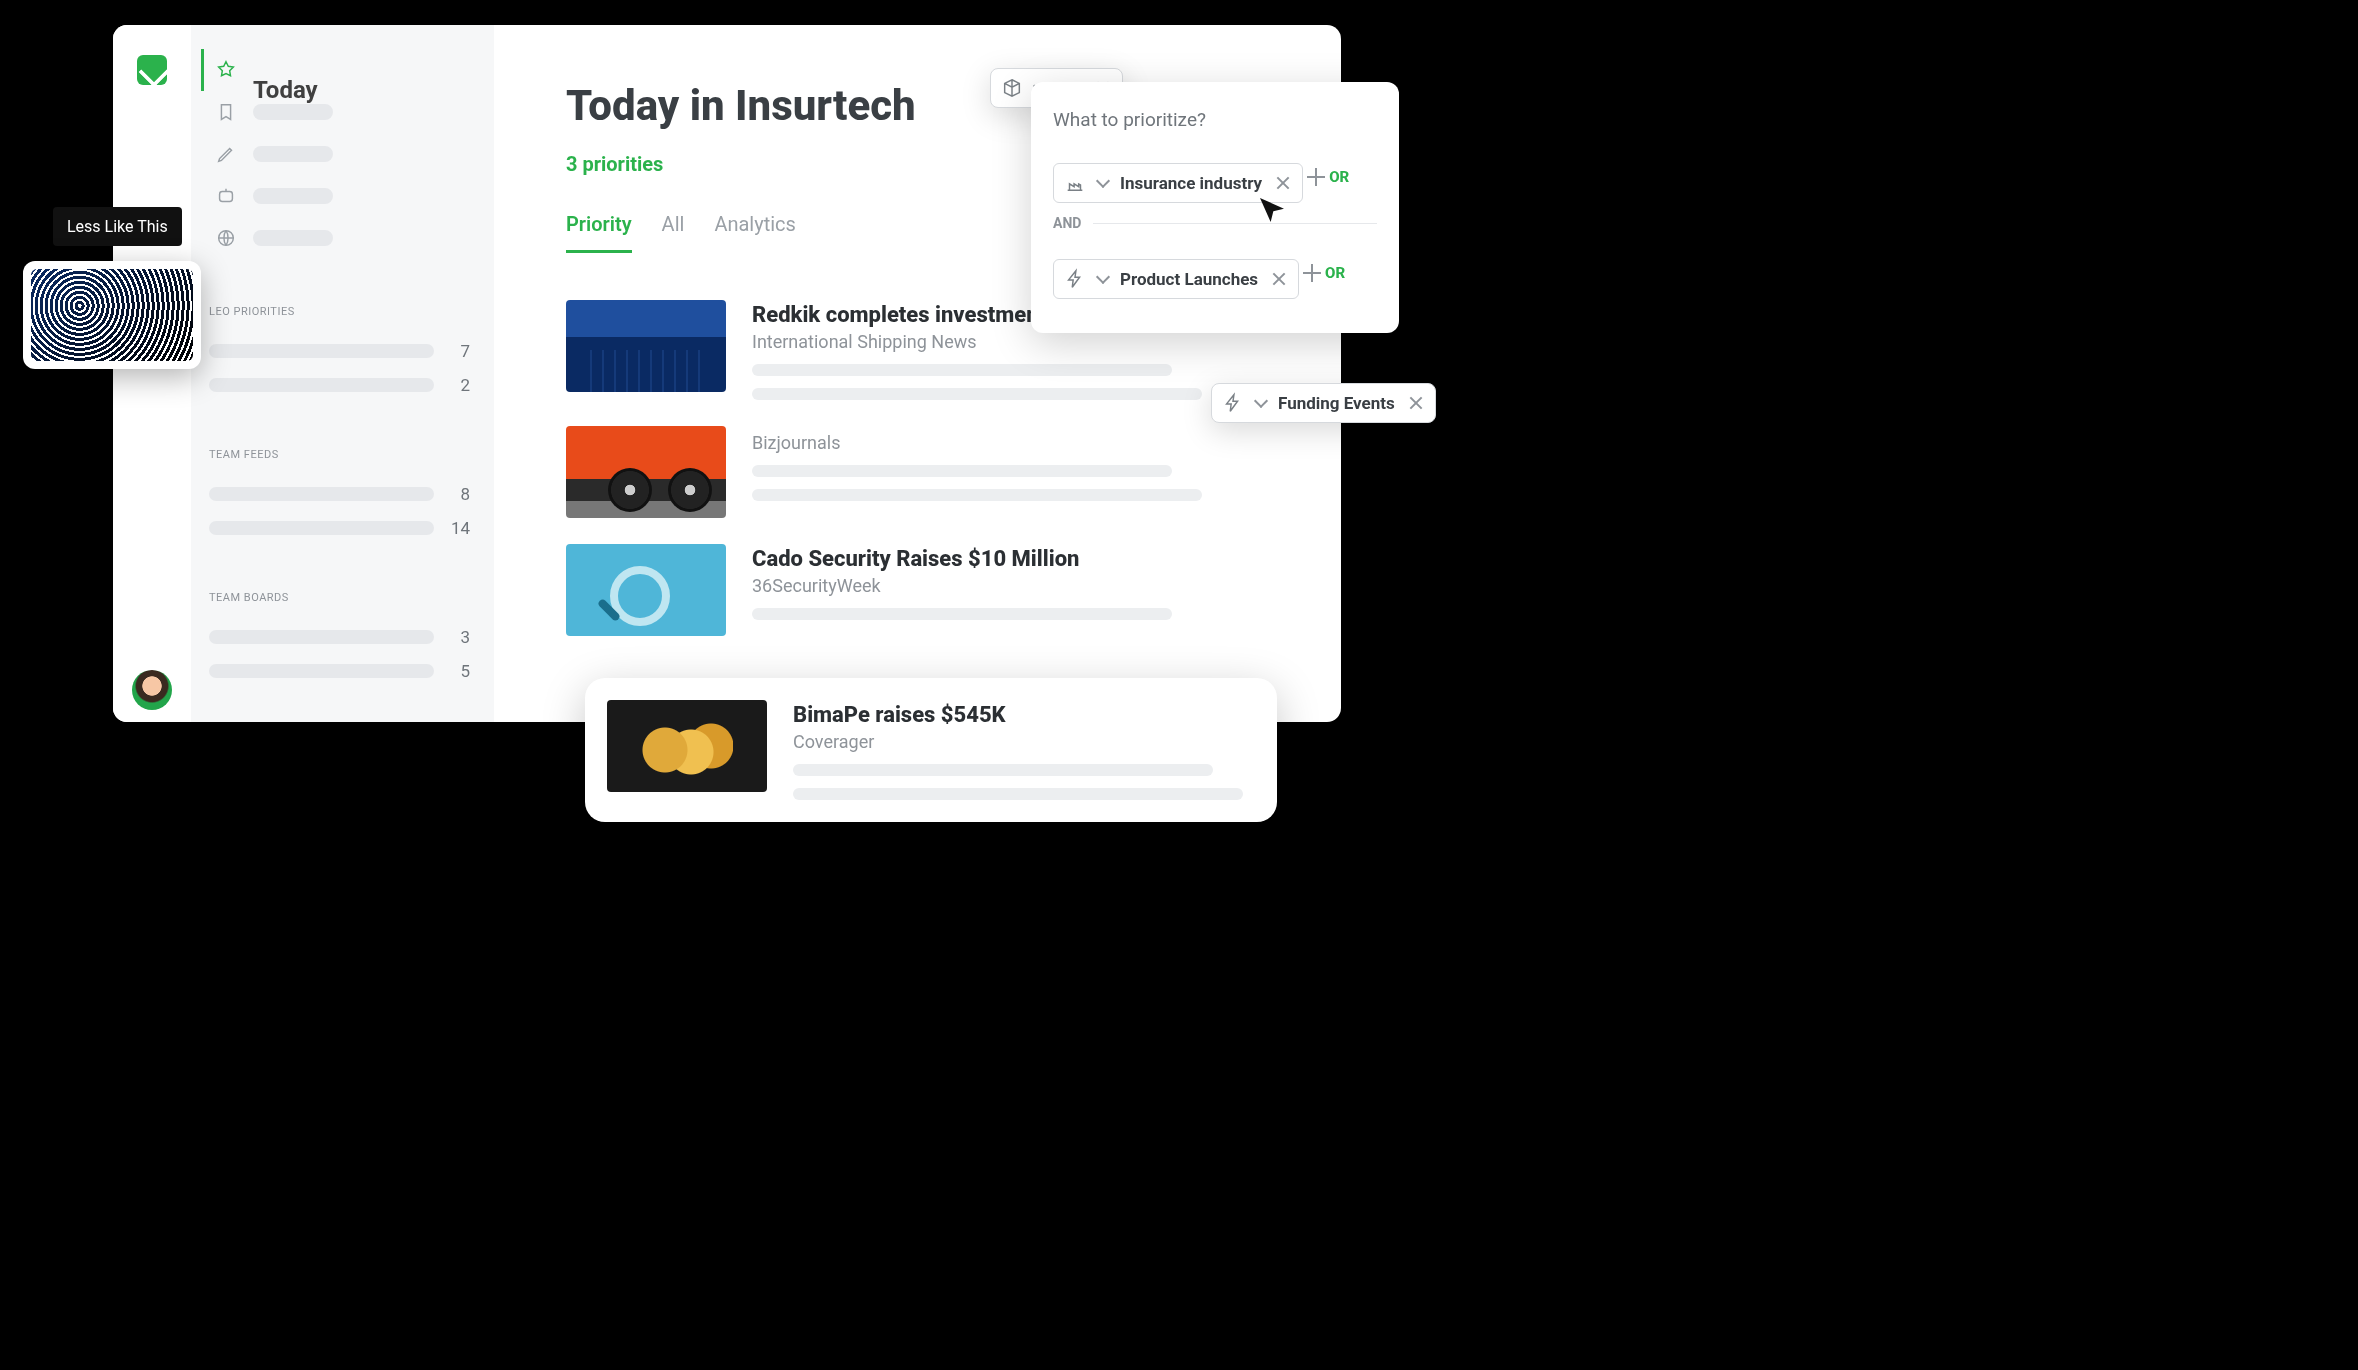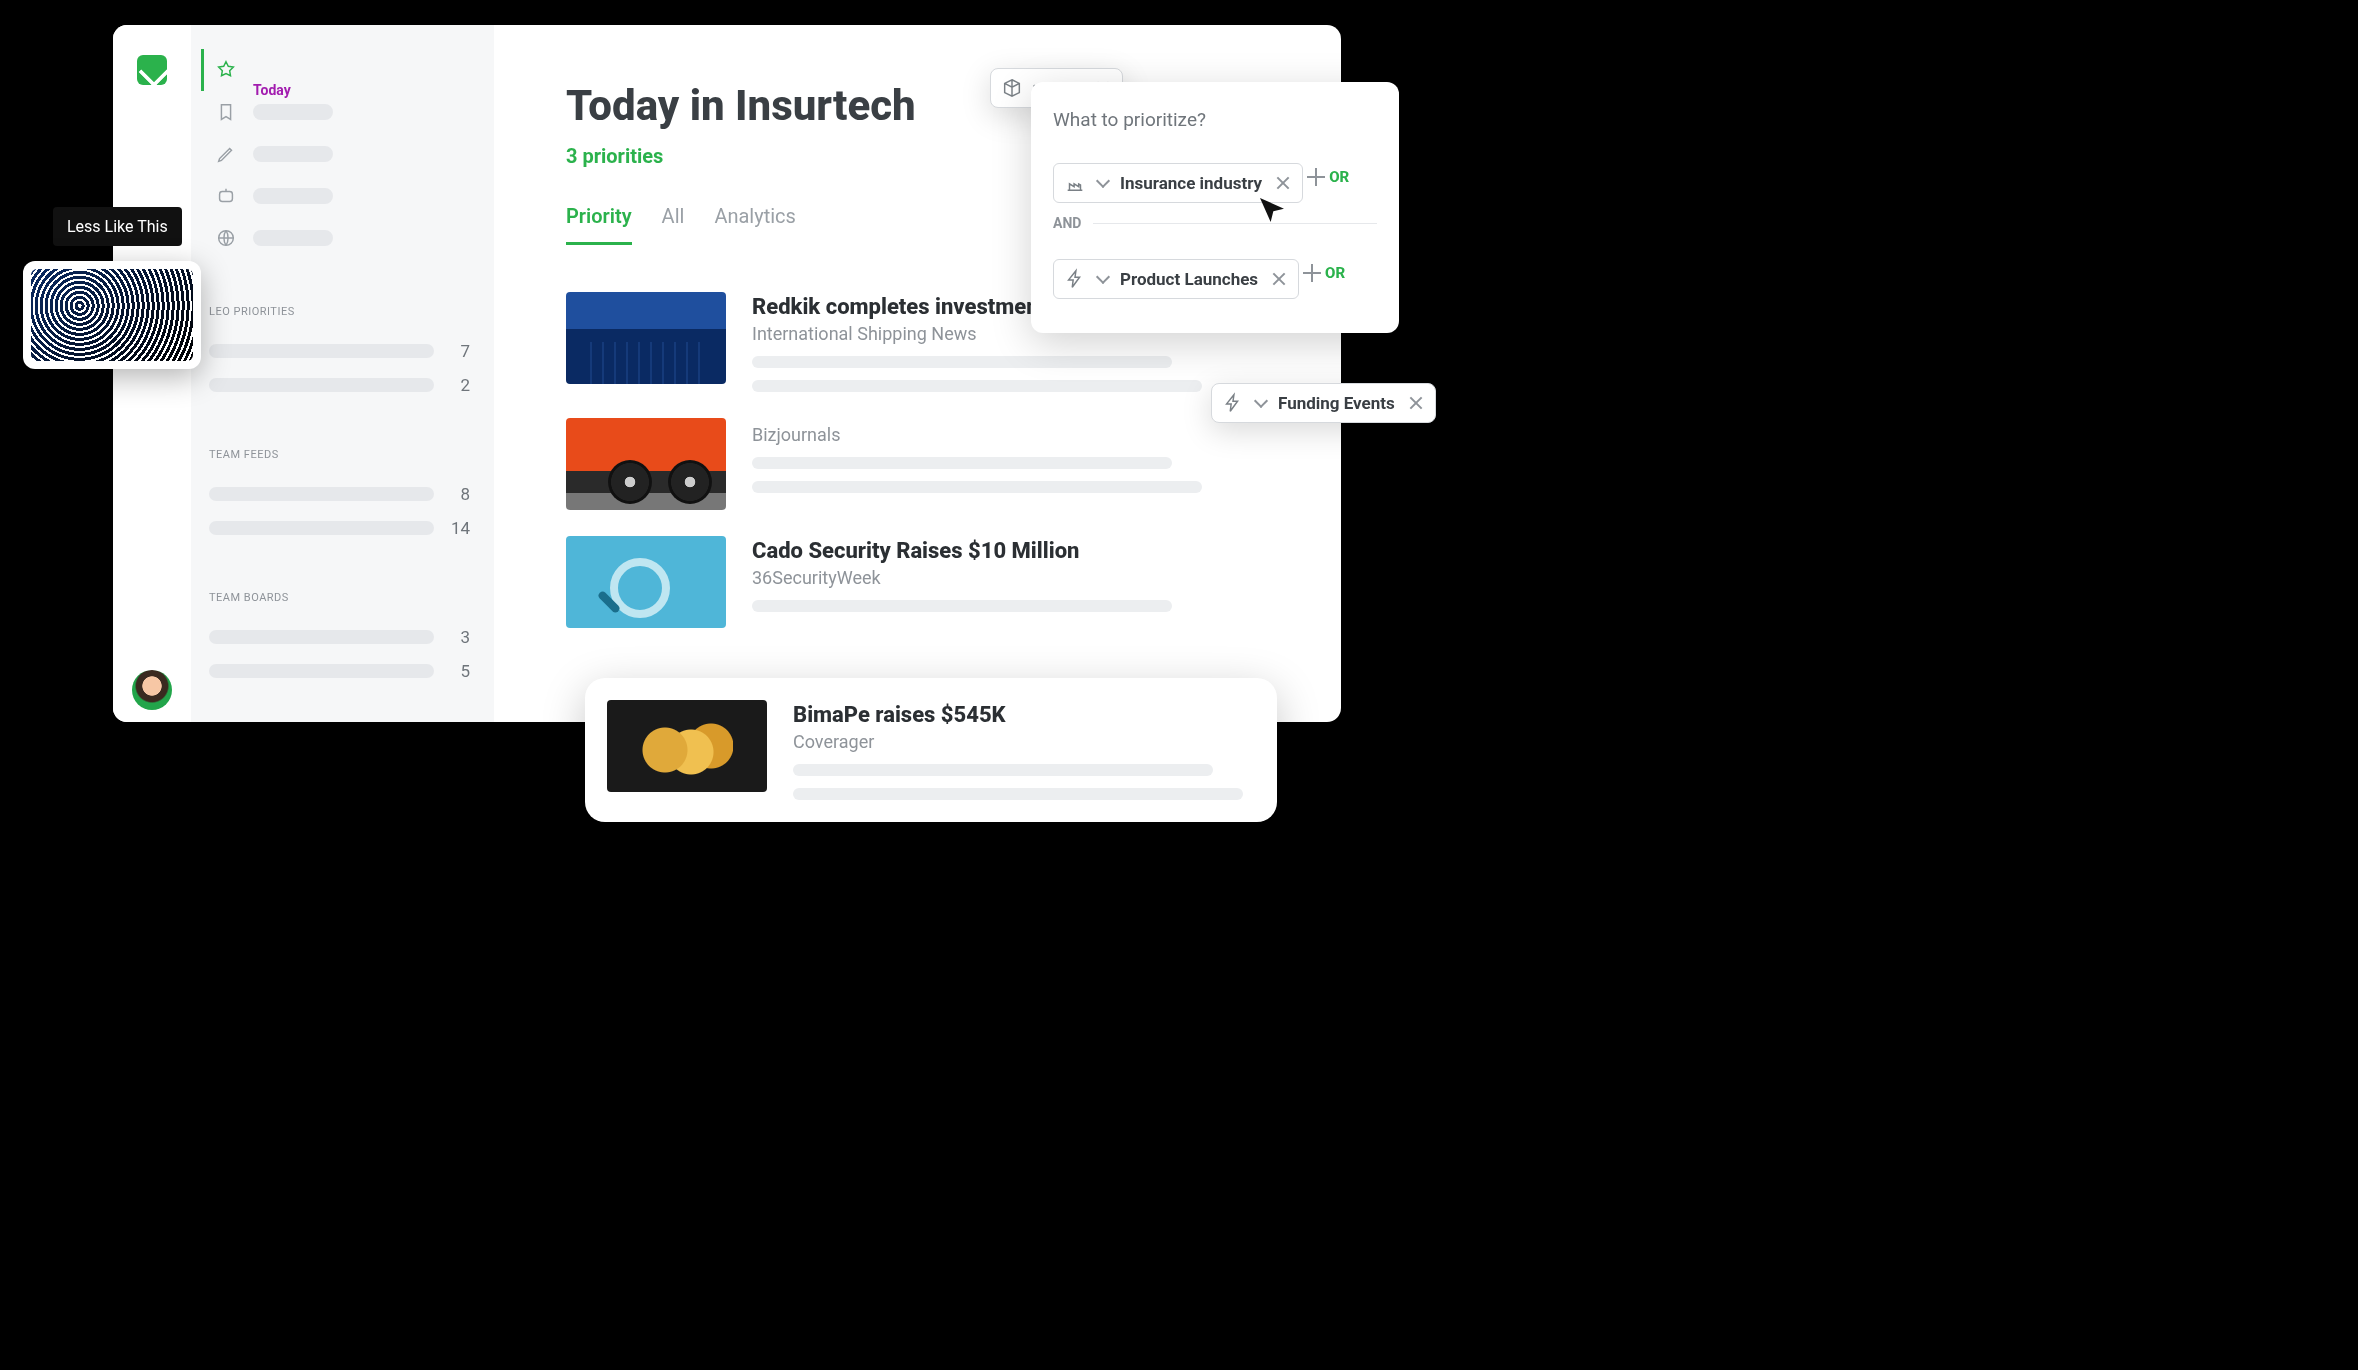--- a/index.html
+++ b/index.html
@@ -78,7 +78,7 @@
   .nav-icon { width: 22px; height: 22px; display: flex; align-items: center; justify-content: center; }
   .nav-icon svg { stroke: #9aa0a6; fill: none; stroke-width: 1.6; }
   .nav-item.active .nav-icon svg { stroke: #2bb24c; }
-  .nav-label-active { font-weight: 700; font-size: 14px; color: #a21caf; margin-top: 40px; }
+  .nav-label-active { font-weight: 700; font-size: 24px; color: #404040; margin-top: 40px; }
   .pill {
     height: 16px;
     border-radius: 8px;

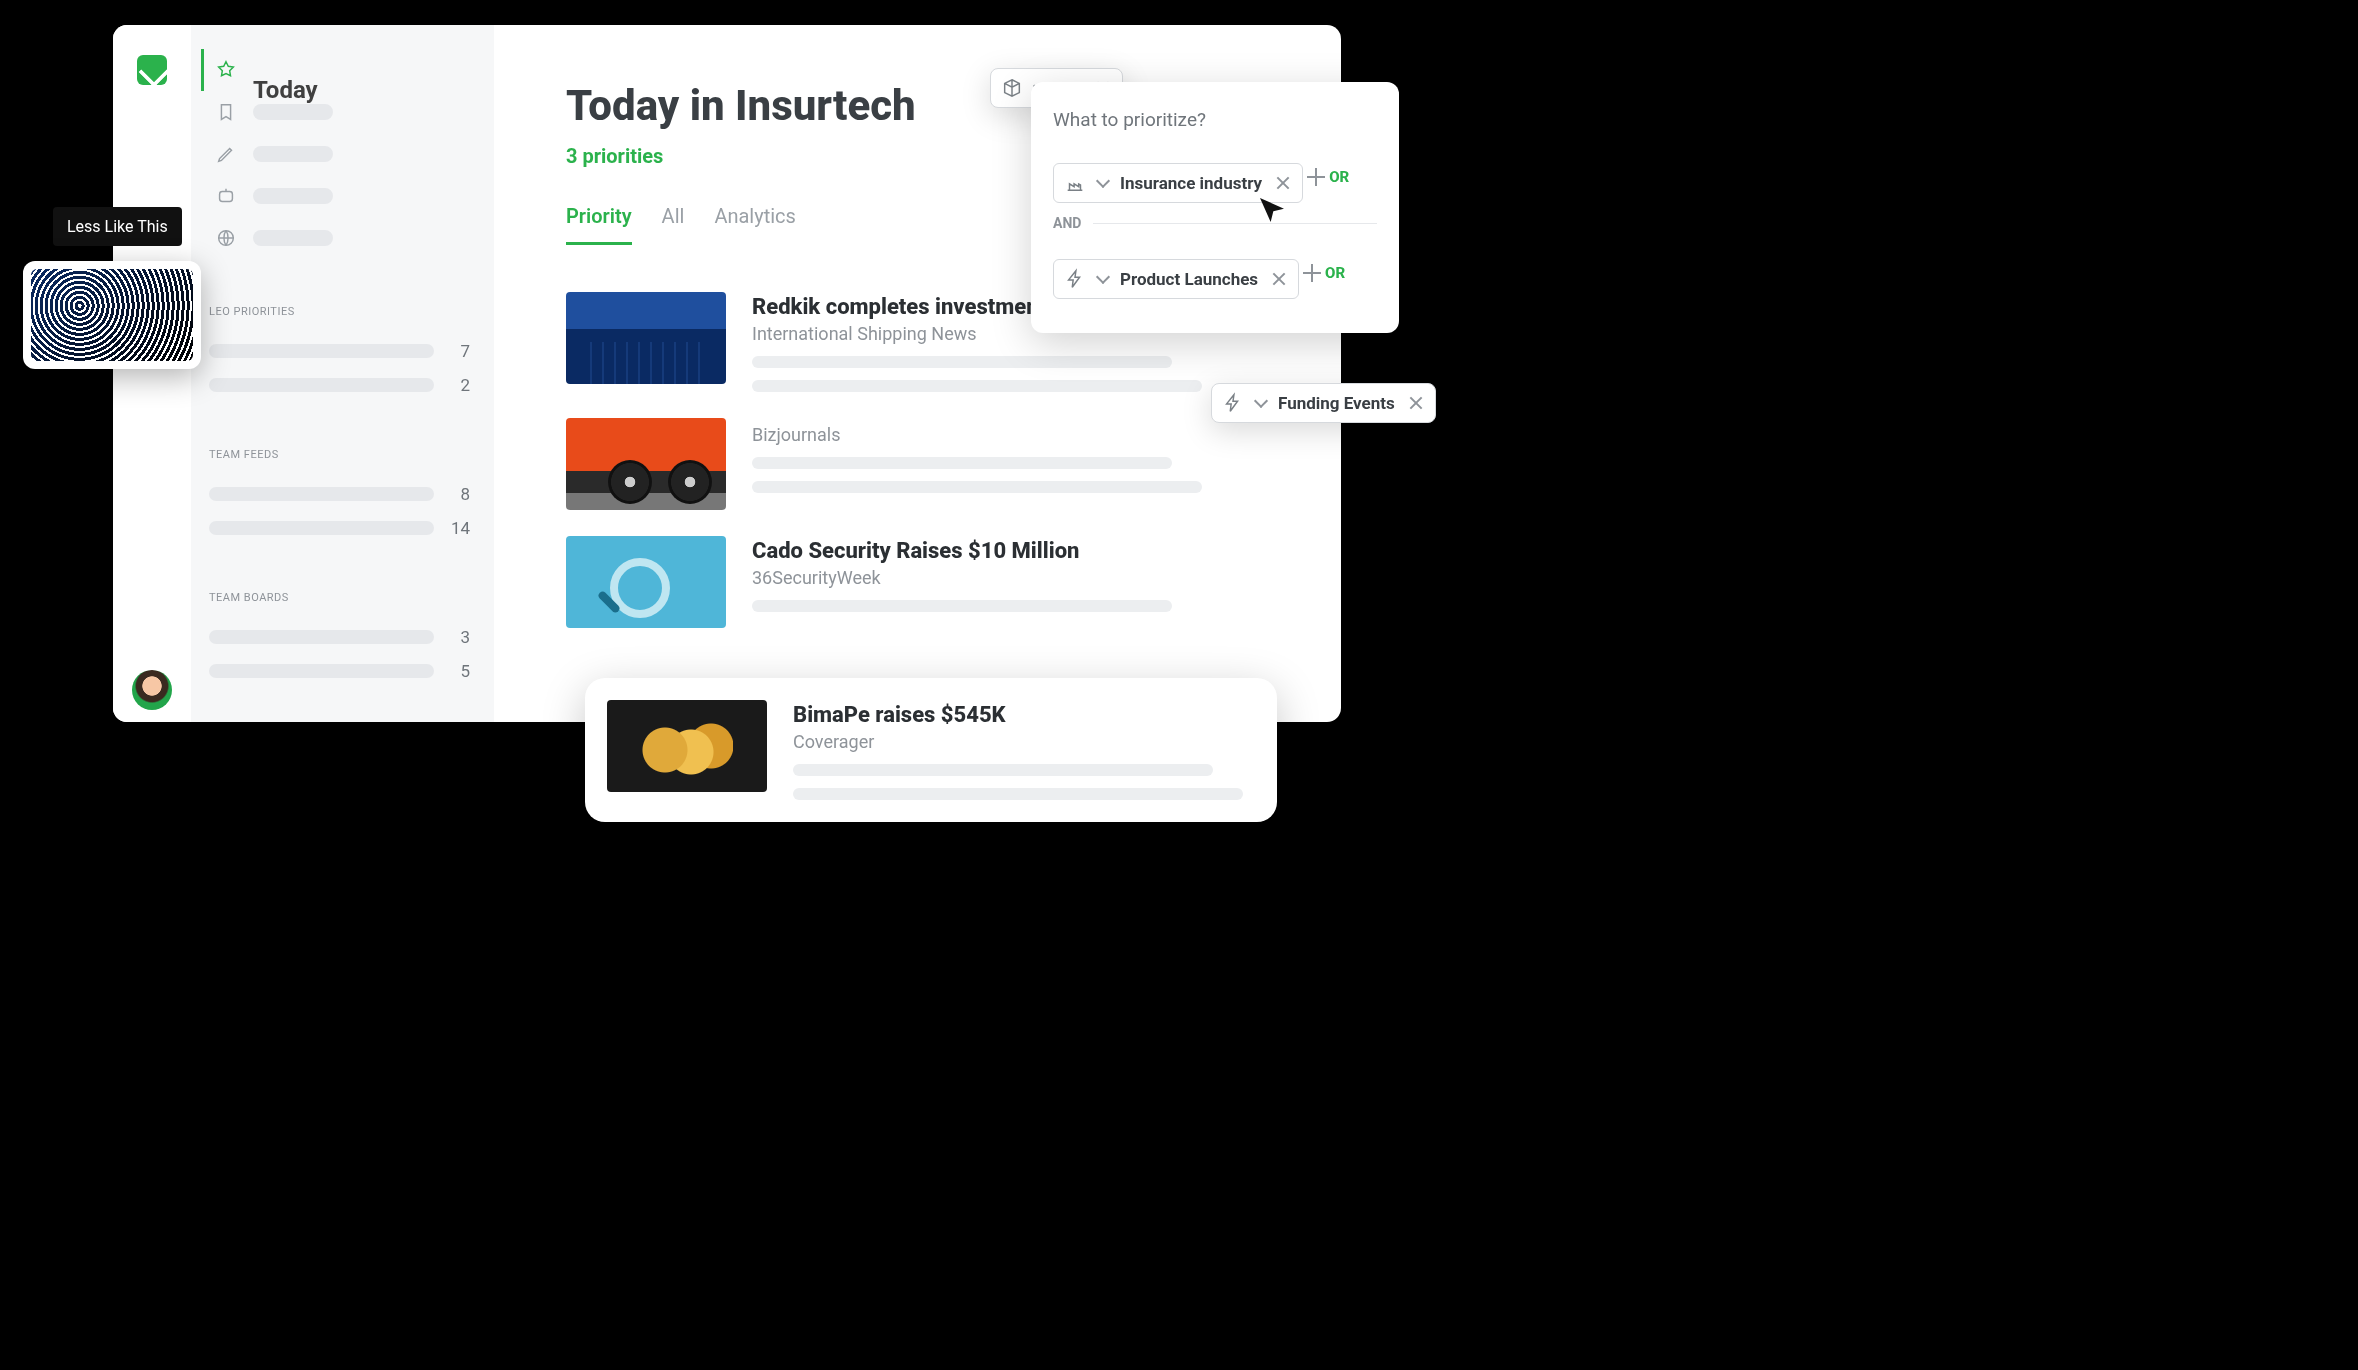--- a/index.html
+++ b/index.html
@@ -127,7 +127,7 @@
     color: #2bb24c;
     font-size: 20px;
     font-weight: 700;
-    margin-top: 14px;
+    margin-top: 22px;
   }
   .tabs {
     display: flex;

